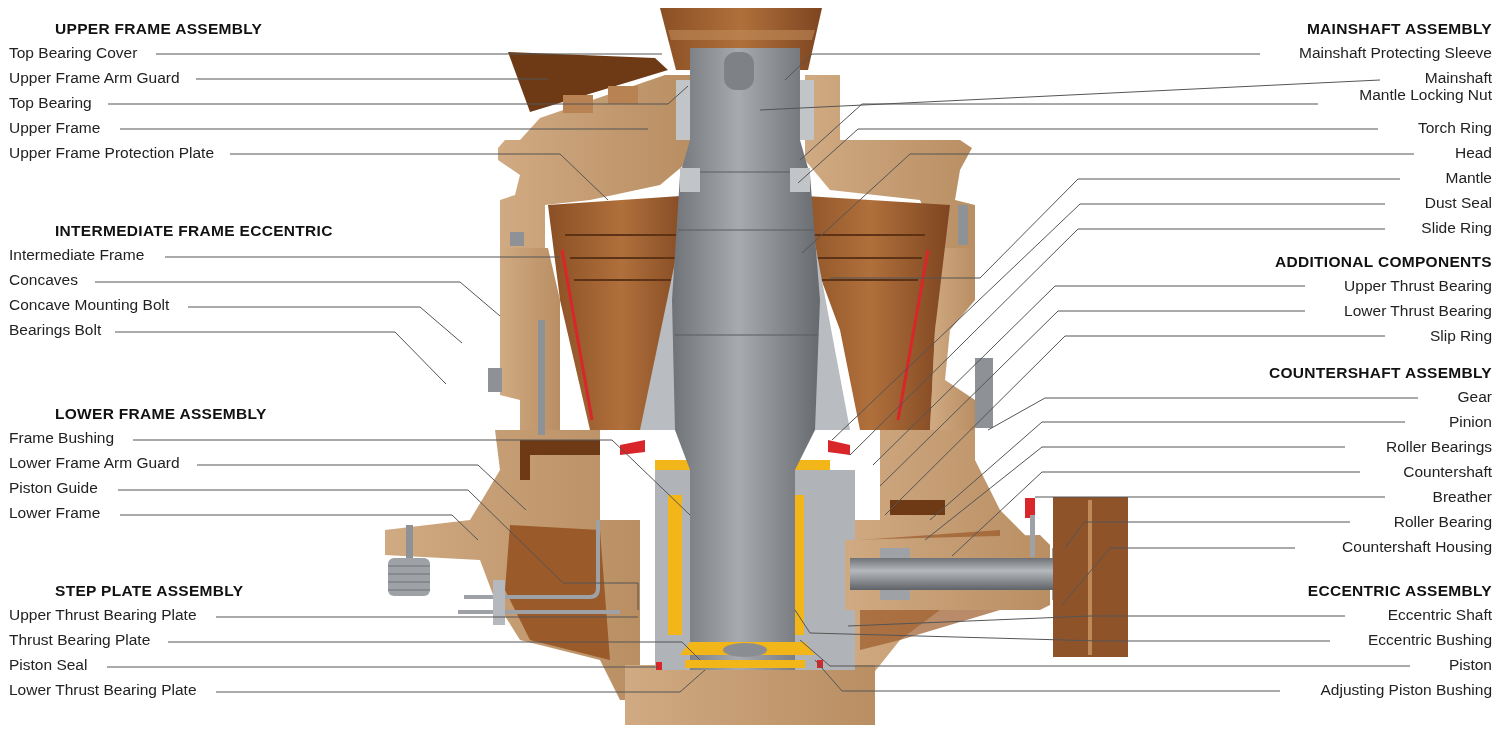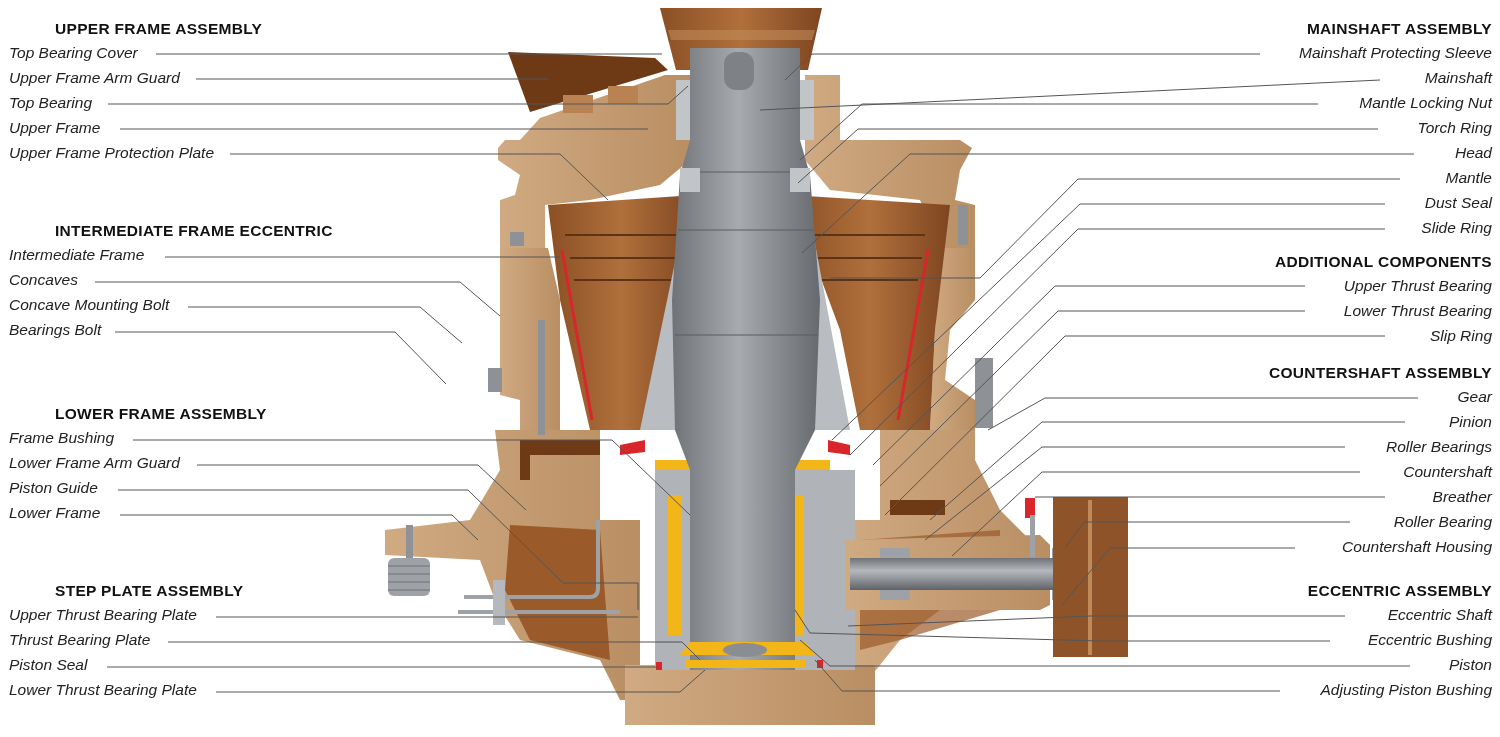--- a/index.html
+++ b/index.html
@@ -6,7 +6,7 @@
   body { width:1500px; height:737px; position:relative; overflow:hidden;
          font-family:"Liberation Sans", "DejaVu Sans", sans-serif; color:#1a1a1a; }
   #diagram { position:absolute; left:0; top:0; width:1500px; height:737px; }
-  .label { position:absolute; font-size:15.5px; line-height:18px; white-space:nowrap; color:#222;font-style:italic; }
+  .label { position:absolute; font-size:15.5px; line-height:18px; white-space:nowrap; color:#222; }
   .label.left { left:9px; }
   .label.right { right:8px; text-align:left; }
   .heading { position:absolute; font-size:15.5px; font-weight:bold; letter-spacing:0.3px; white-space:nowrap; color:#111; line-height:18px; }

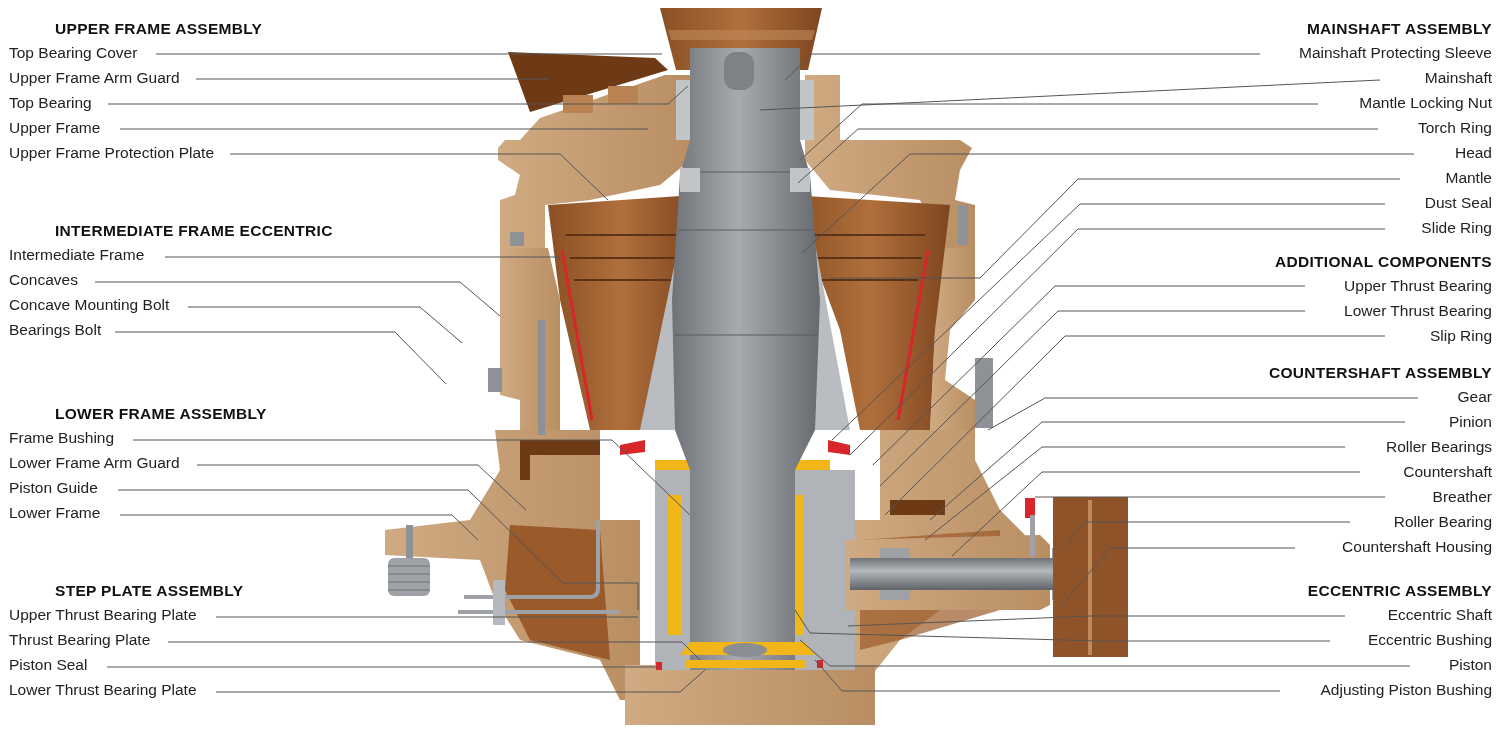--- a/index.html
+++ b/index.html
@@ -238,7 +238,7 @@
 <div class="heading right" style="top:20px">MAINSHAFT  ASSEMBLY</div>
 <div class="label right" style="top:44px">Mainshaft Protecting Sleeve</div>
 <div class="label right" style="top:69px">Mainshaft</div>
-<div class="label right" style="top:94px">Mantle Locking Nut</div>
+<div class="label right" style="top:86px">Mantle Locking Nut</div>
 <div class="label right" style="top:119px">Torch Ring</div>
 <div class="label right" style="top:144px">Head</div>
 <div class="label right" style="top:169px">Mantle</div>

